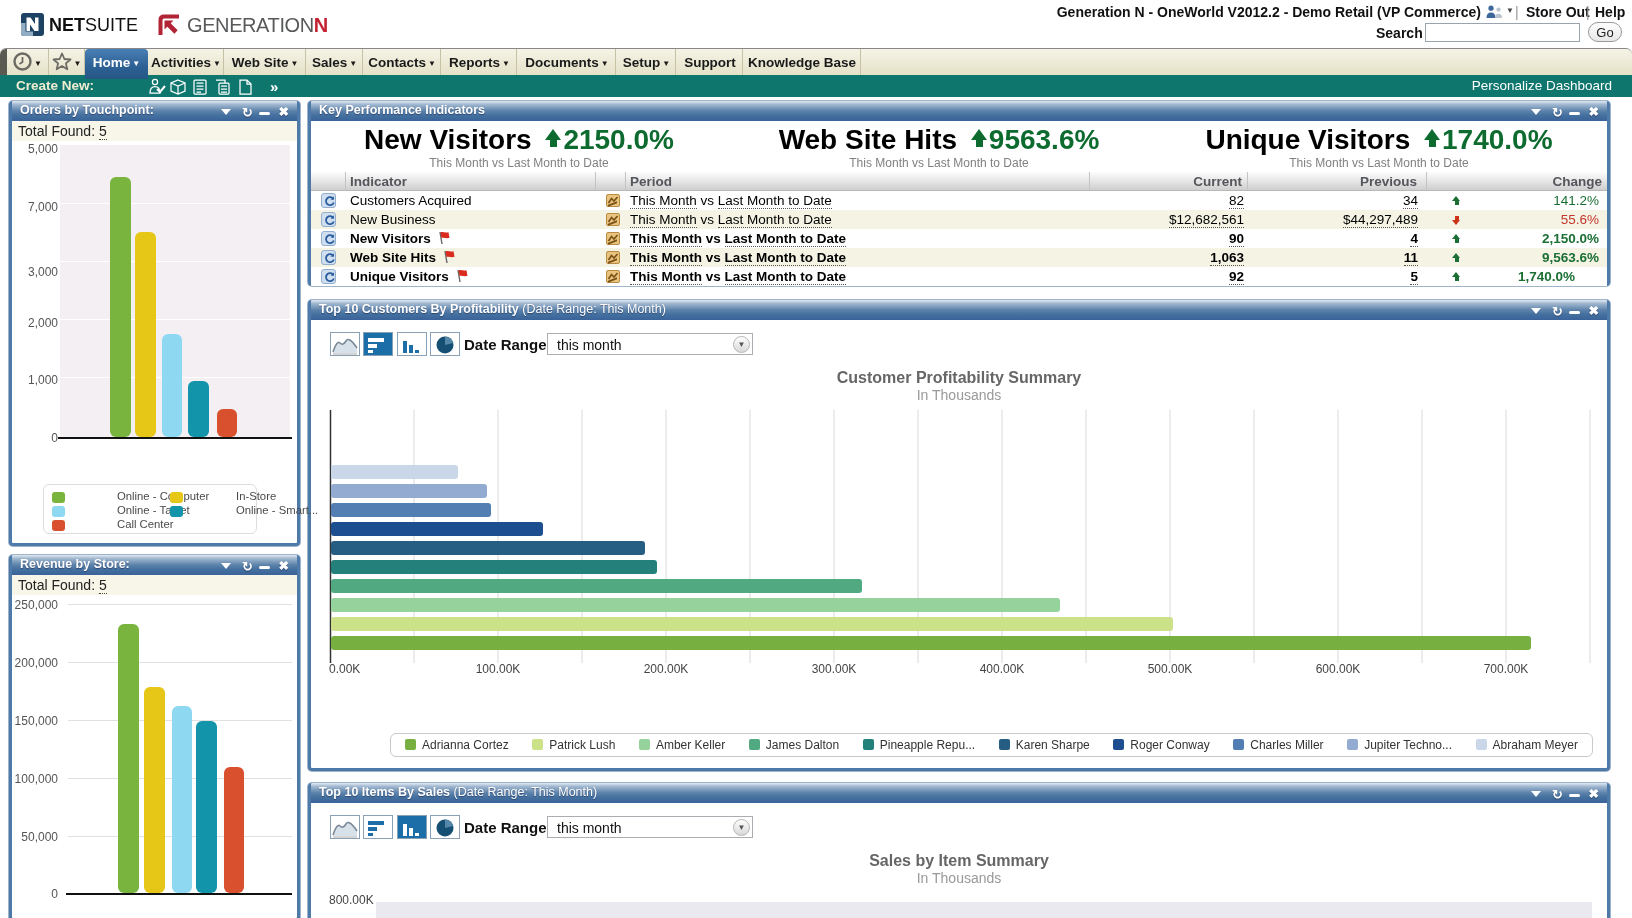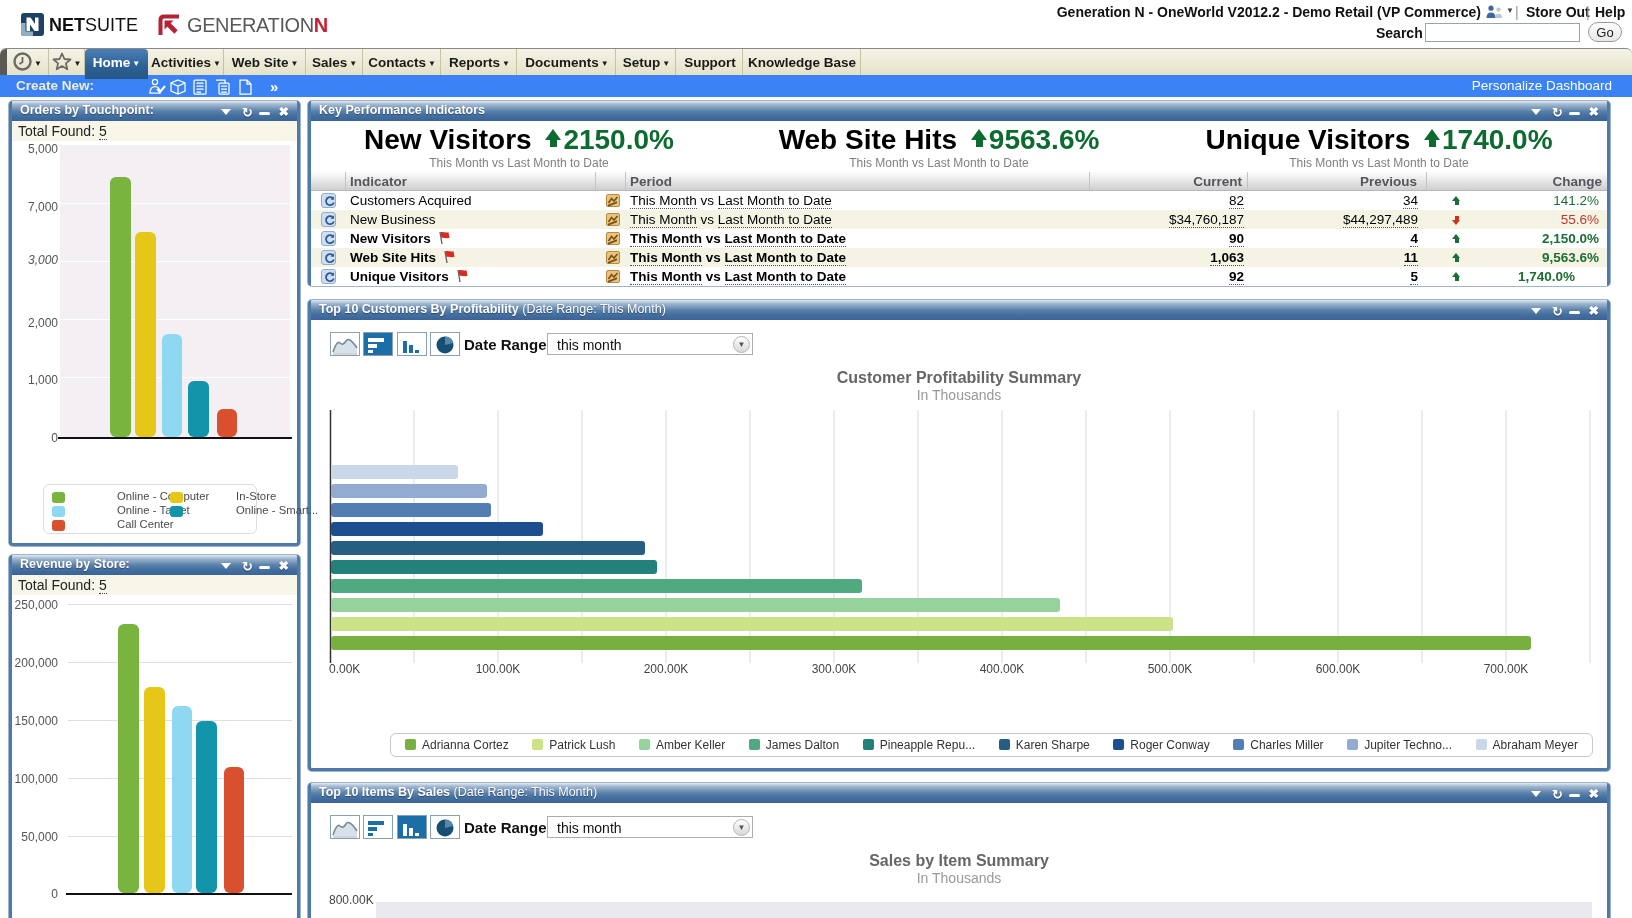--- a/index.html
+++ b/index.html
@@ -26,7 +26,7 @@
   border-right:none; height:30px; z-index:3; }
 
 
-#createbar { position:absolute; left:0; top:75px; width:1632px; height:22px; background:#3b82f6; }
+#createbar { position:absolute; left:0; top:75px; width:1632px; height:22px; background:#0f766e; }
 #createbar .cn { position:absolute; left:16px; top:3px; font-size:13.5px; font-weight:bold; color:#f0ecd2; }
 #persdash { position:absolute; right:20px; top:3px; font-size:13.5px; color:#fff; }
 

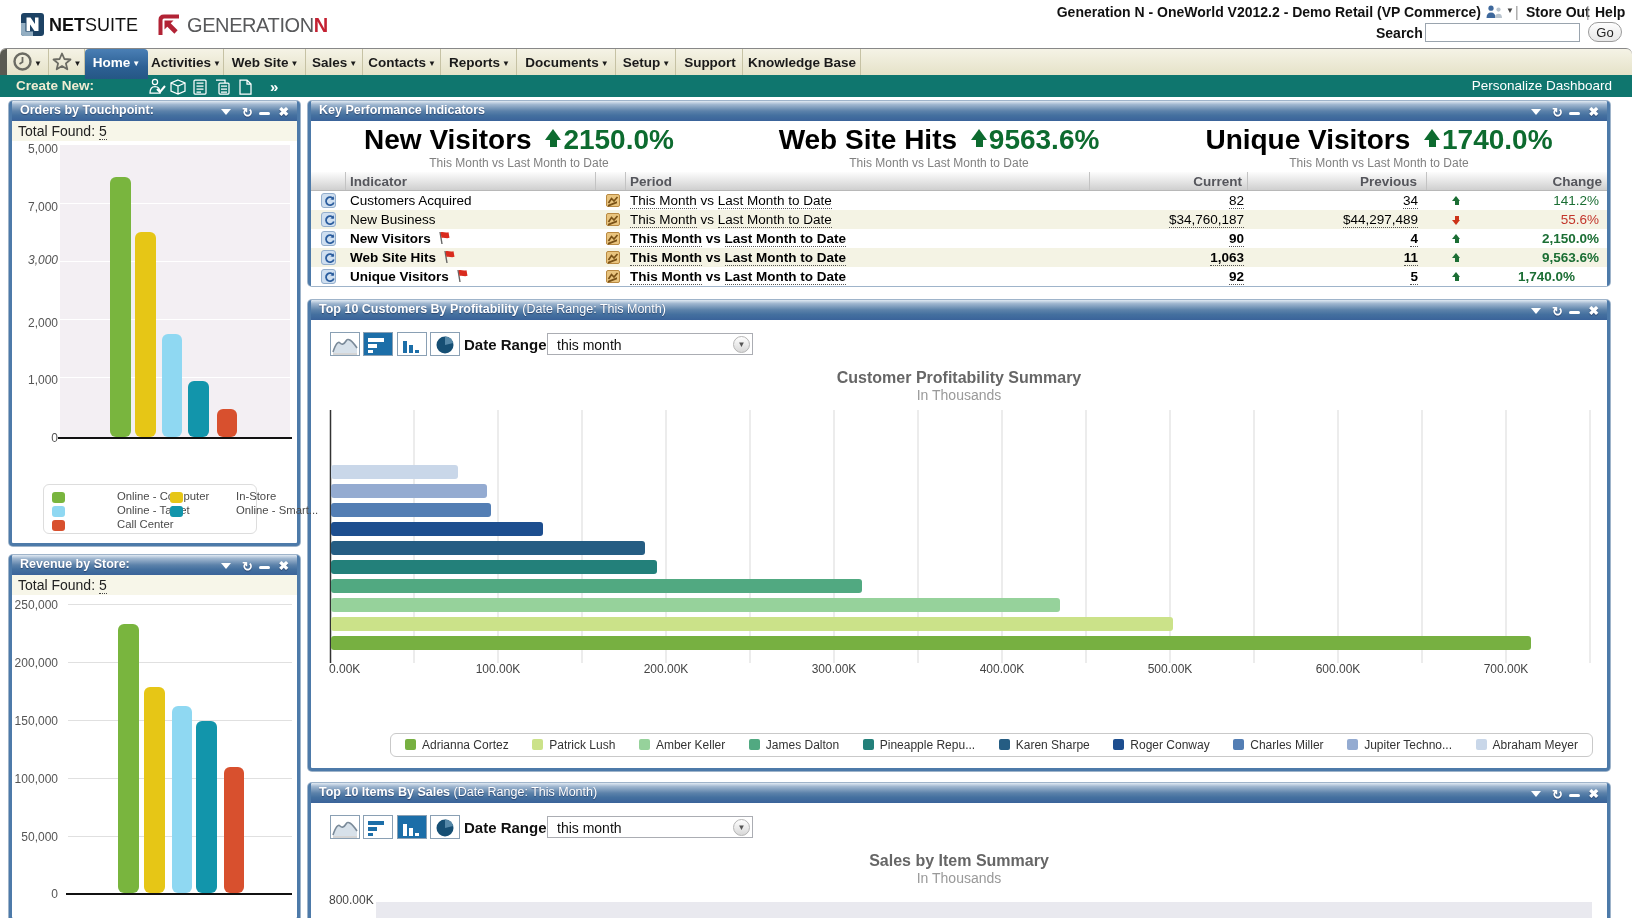--- a/index.html
+++ b/index.html
@@ -245,7 +245,7 @@
             </svg>
           </span>
         <span class="kc" style="left:319px;"><span class="dot">This Month</span> vs <span class="dot">Last Month to Date</span></span>
-        <span class="kc rt" style="left:779px;width:154px;"><span class="dot">$34,760,187</span></span>
+        <span class="kc rt" style="left:779px;width:154px;"><span class="dot">$12,682,561</span></span>
         <span class="kc rt" style="left:937px;width:170px;"><span class="dot">$44,297,489</span></span>
         <span class="arr-dn"></span>
         <span class="kc rt red2" style="left:1169px;width:119px;">55.6%</span>

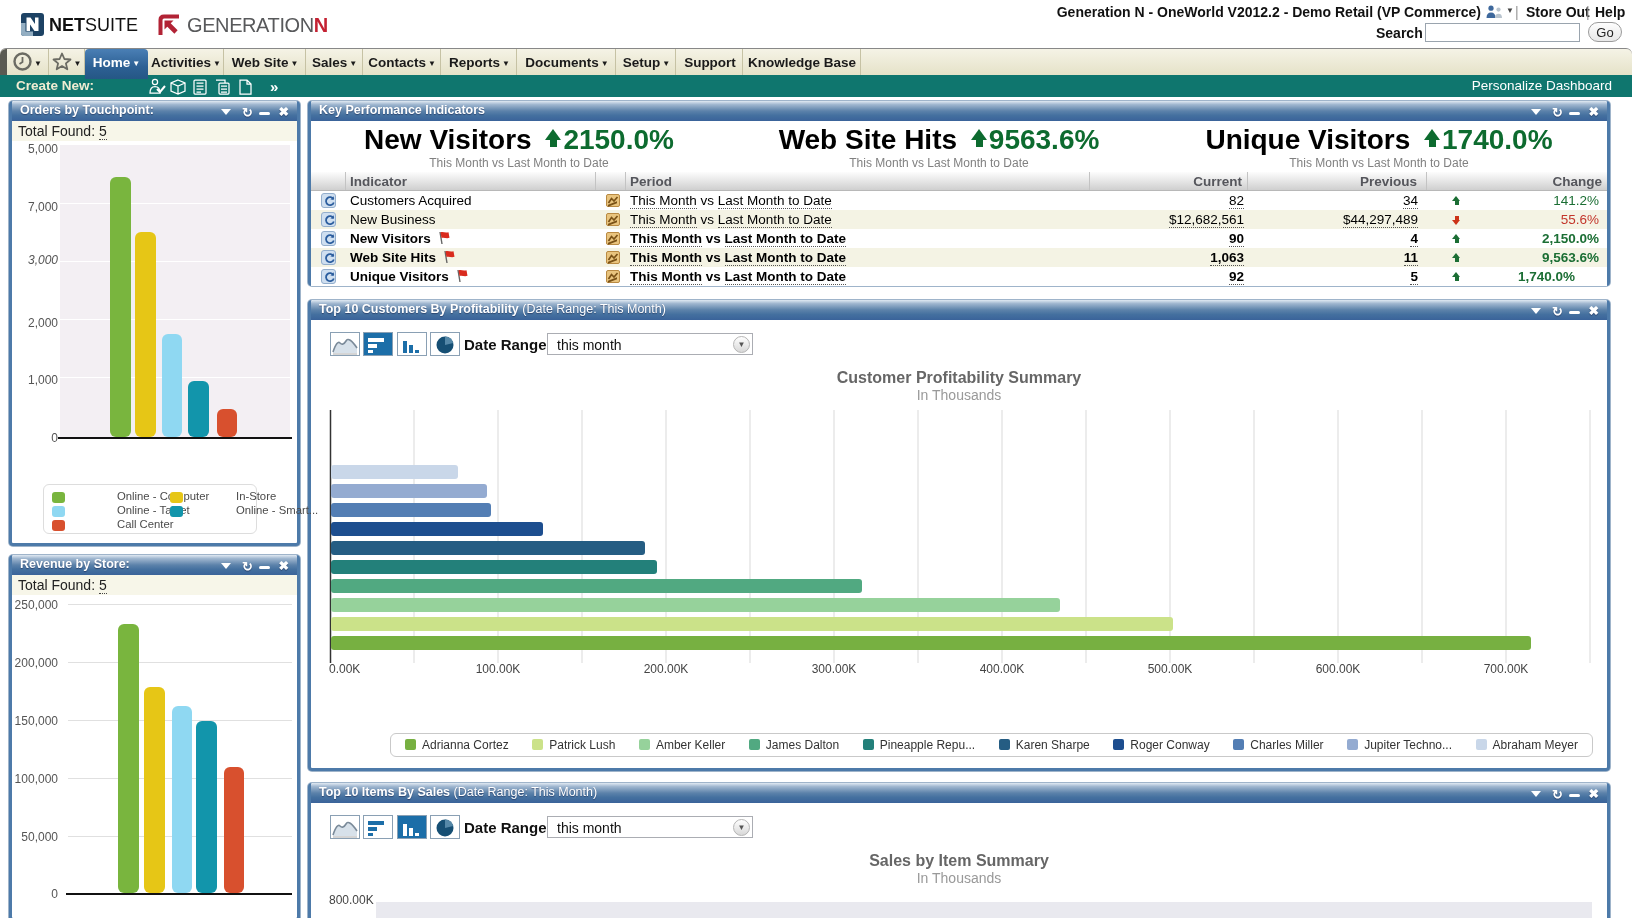--- a/index.html
+++ b/index.html
@@ -467,7 +467,7 @@
     <div class="totalfound">Total Found: <u>5</u></div>
     <div class="ylab" style="left:2px; top:41px;">5,000</div>
     <div class="ylab" style="left:2px; top:99px;">7,000</div>
-    <div class="ylab" style="left:2px; top:152px;font-style:italic;">3,000</div>
+    <div class="ylab" style="left:2px; top:164px;">3,000</div>
     <div class="ylab" style="left:2px; top:215px;">2,000</div>
     <div class="ylab" style="left:2px; top:272px;">1,000</div>
     <div class="ylab" style="left:2px; top:330px;">0</div>

